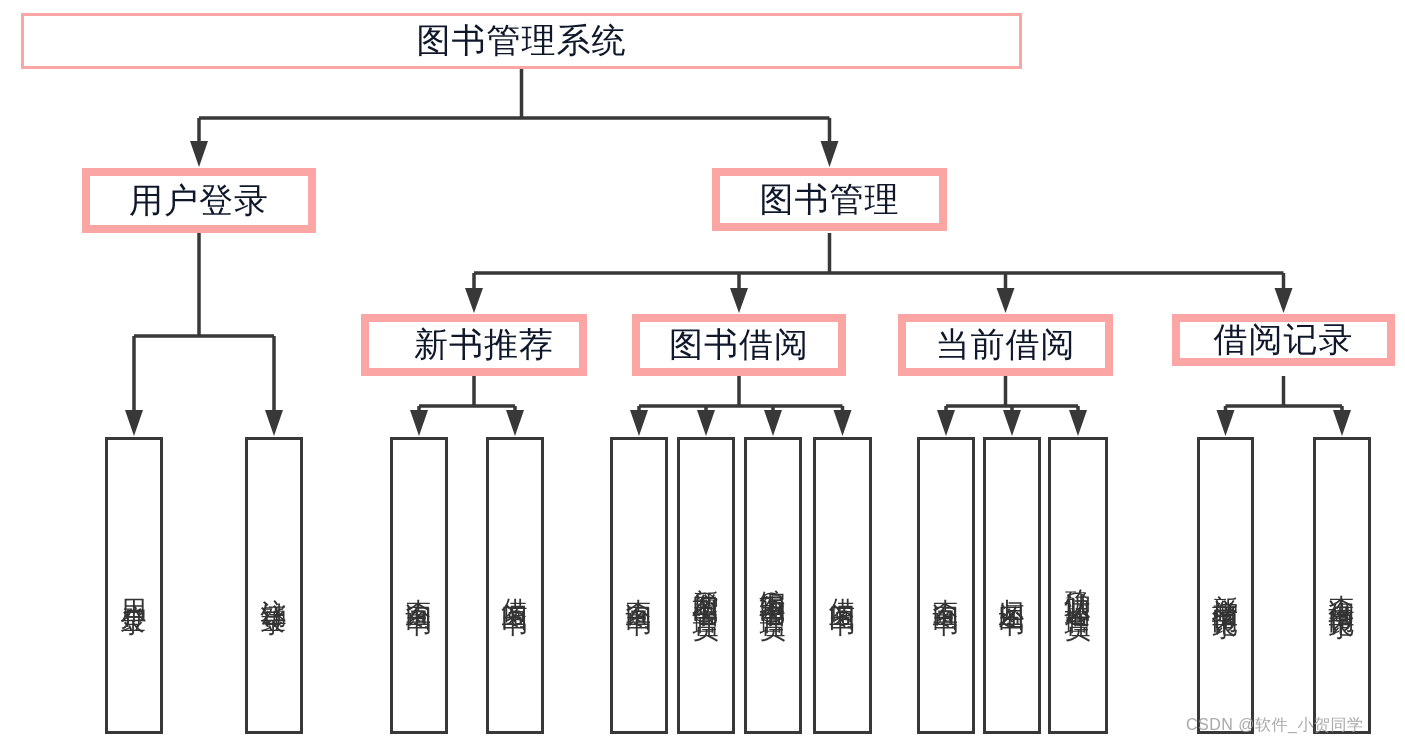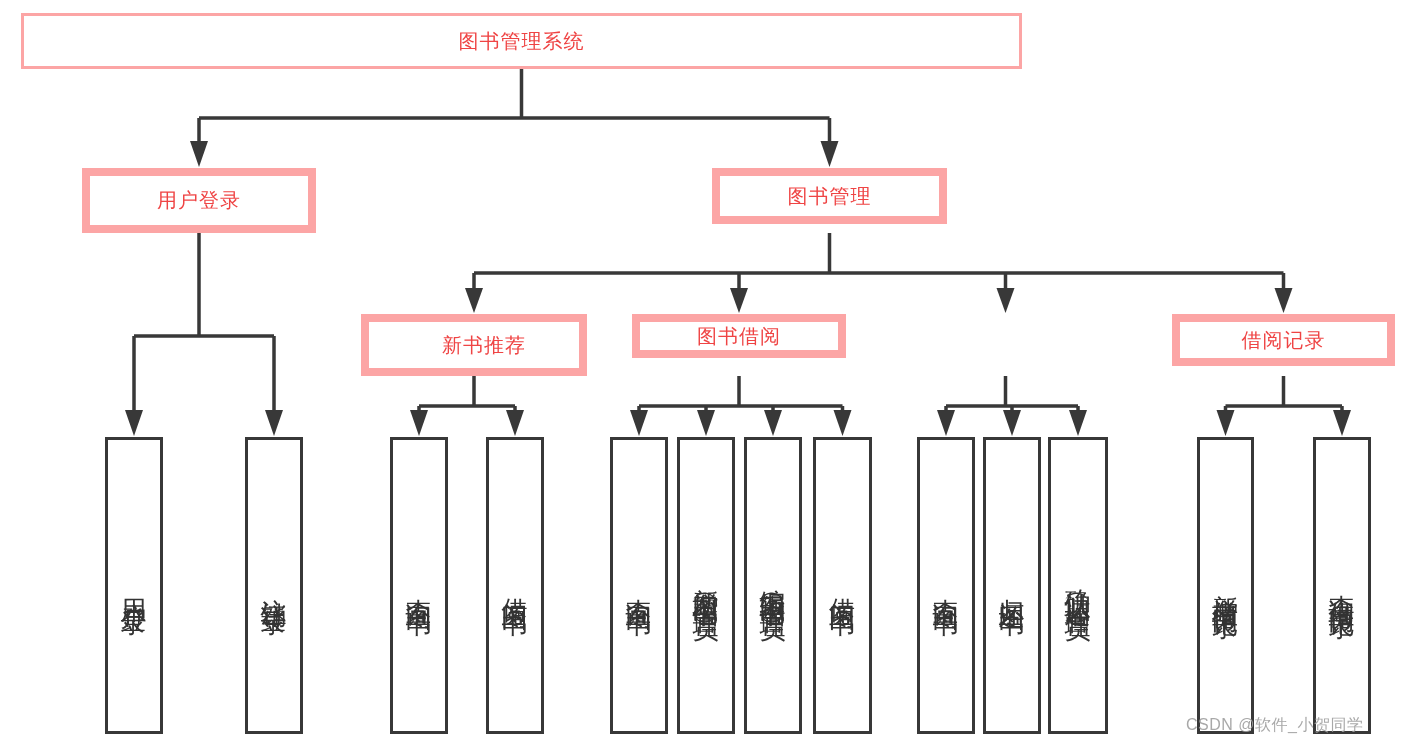--- a/index.html
+++ b/index.html
@@ -30,8 +30,8 @@
     display: flex;
     align-items: center;
     justify-content: center;
-    color: #ef4444;
-    font-size: 20px;
+    color: #0f172a;
+    font-size: 34px;
     letter-spacing: 1px;
     white-space: nowrap;
   }

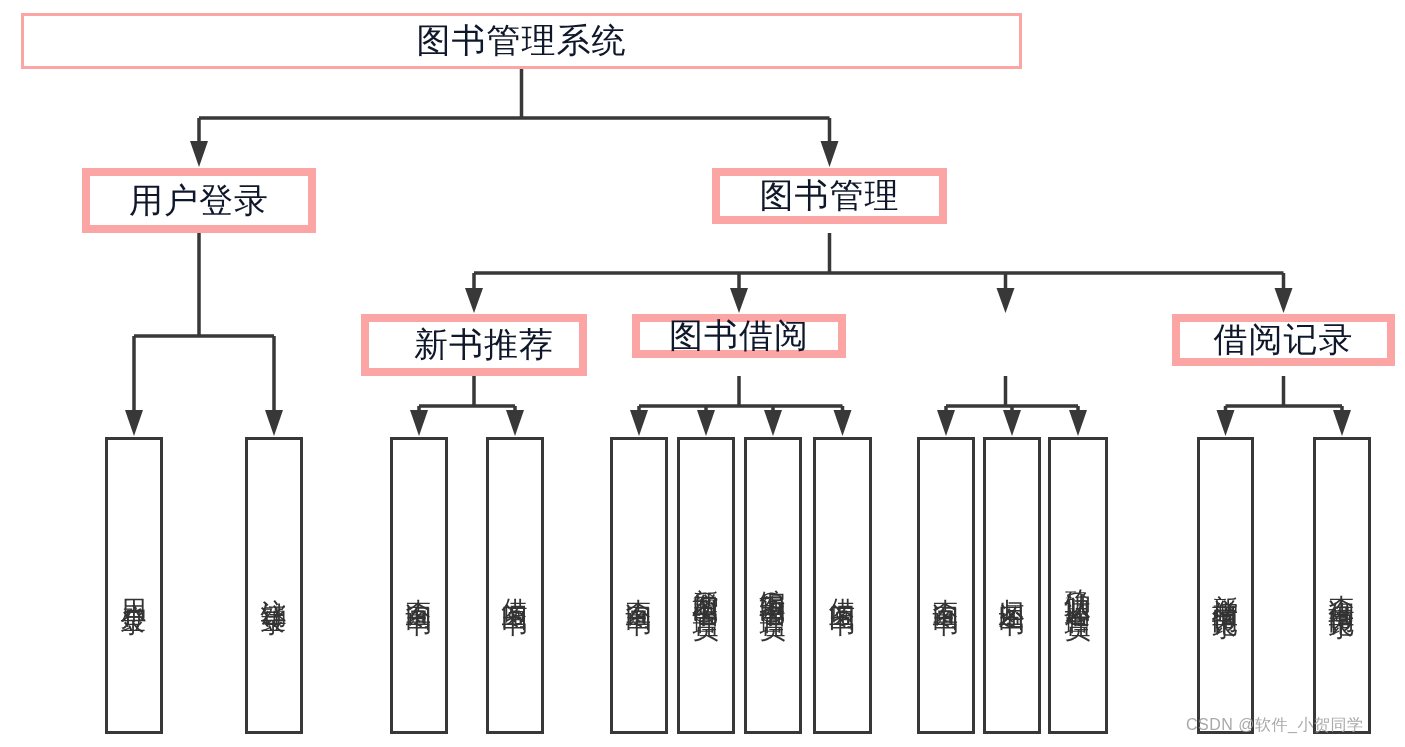--- a/index.html
+++ b/index.html
@@ -57,7 +57,7 @@
   #n-root { left: 21px; top: 13px; width: 1001px; height: 56px; border-width: 3px; }
   
   #n-login { left: 82px;  top: 168px; width: 234px; height: 65px; }
-  #n-mgmt  { left: 712px; top: 168px; width: 235px; height: 56px; }
+  #n-mgmt  { left: 712px; top: 168px; width: 235px; height: 63px; }
   
   #n-recommend { left: 361px;  top: 314px; width: 226px; height: 62px; padding-left: 20px; }
   #n-borrow    { left: 632px;  top: 314px; width: 214px; height: 44px; }

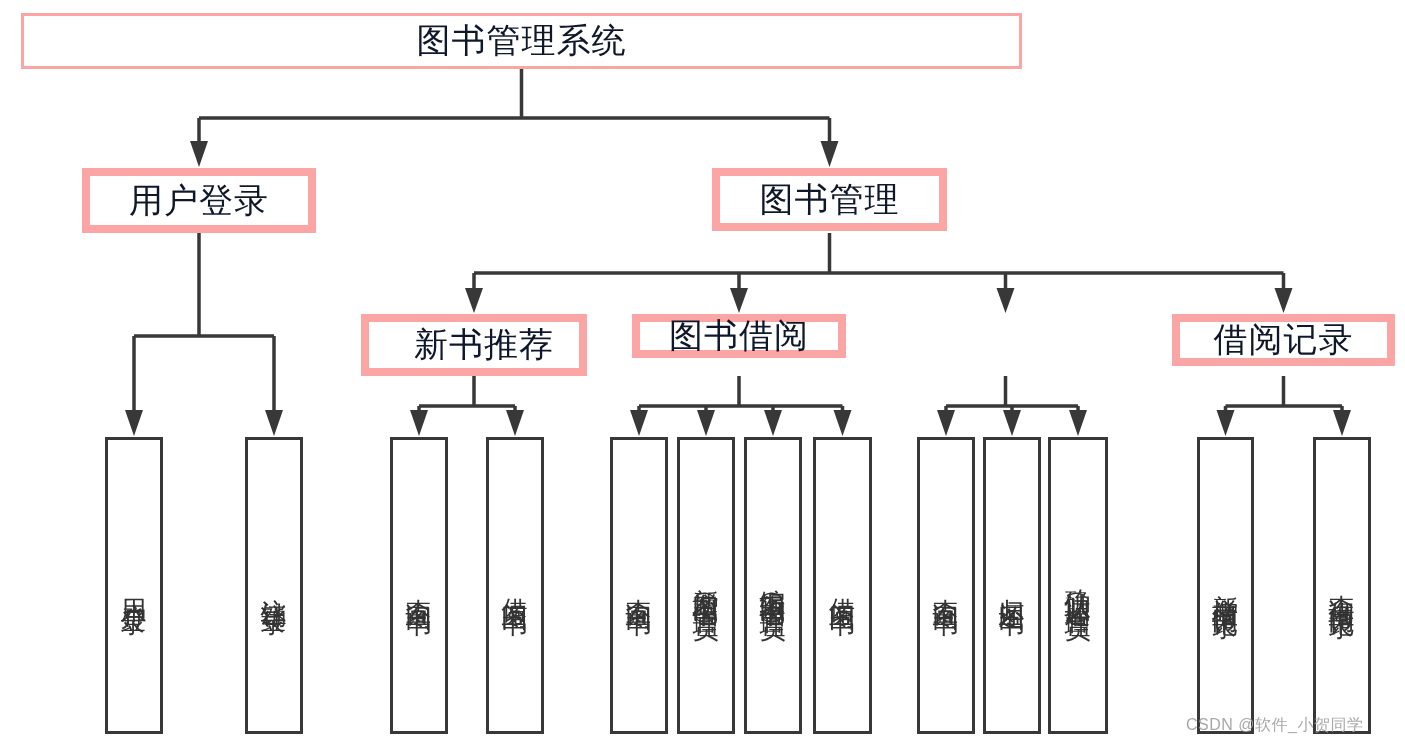--- a/index.html
+++ b/index.html
@@ -60,7 +60,7 @@
   #n-mgmt  { left: 712px; top: 168px; width: 235px; height: 63px; }
   
   #n-recommend { left: 361px;  top: 314px; width: 226px; height: 62px; padding-left: 20px; }
-  #n-borrow    { left: 632px;  top: 314px; width: 214px; height: 44px; }
+  #n-borrow    { left: 632px;  top: 314px; width: 214px; height: 62px; }
   #n-current   { left: 898px;  top: 314px; width: 215px; height: 62px; }
   #n-records   { left: 1172px; top: 314px; width: 223px; height: 52px; }
   

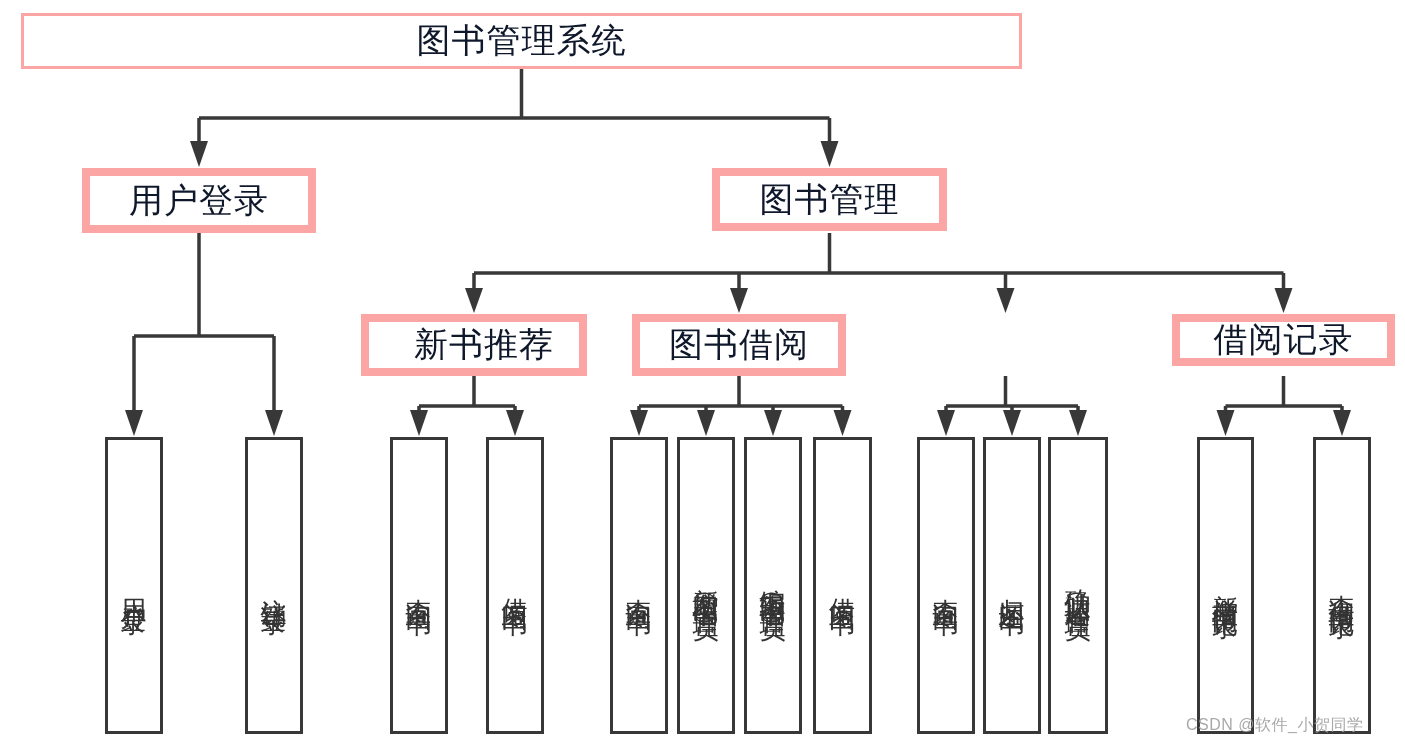--- a/index.html
+++ b/index.html
@@ -144,6 +144,7 @@
 
   <div class="node" id="n-recommend">新书推荐</div>
   <div class="node" id="n-borrow">图书借阅</div>
+  <div class="node" id="n-current">当前借阅</div>
   <div class="node" id="n-records">借阅记录</div>
 
   <div class="leaf" id="l-login-0">

